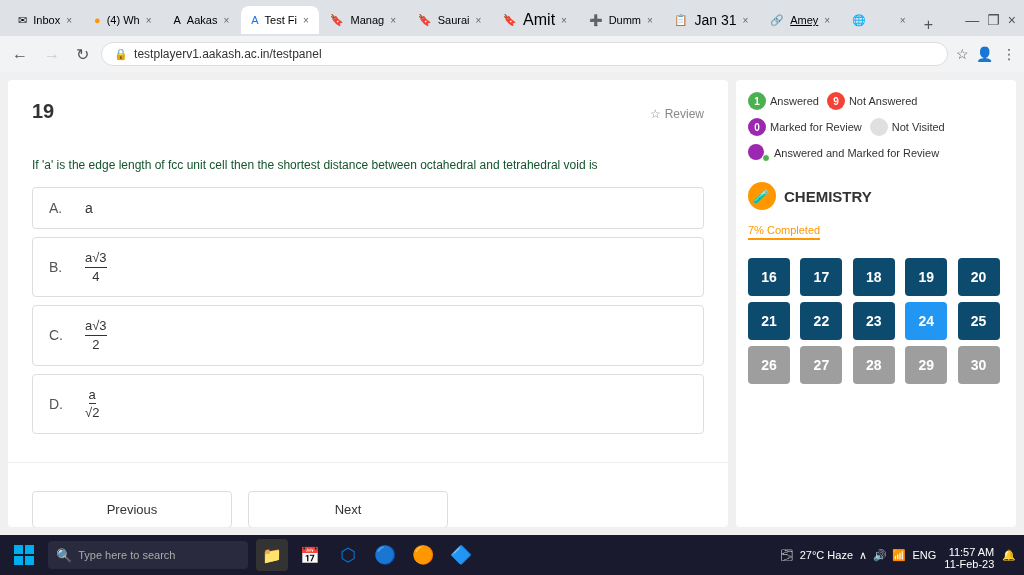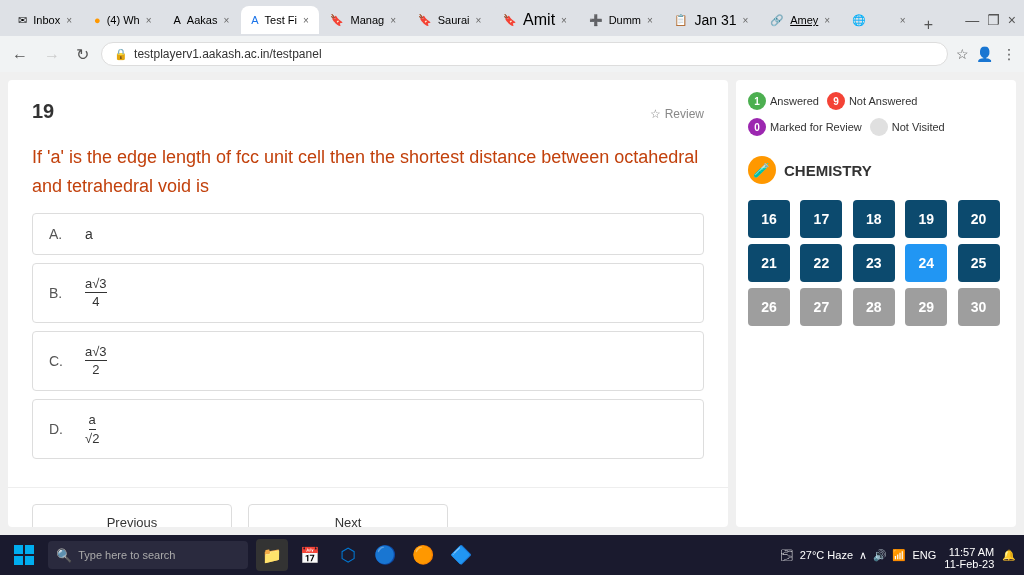--- a/index.html
+++ b/index.html
@@ -249,6 +249,13 @@
       <div class="legend-item">
         <div class="legend-box not-visited"></div>
         <span>Not Visited</span>
+      </div>
+      <div class="legend-item">
+        <div class="answered-marked-wrap">
+          <div class="am-circle"></div>
+          <div class="am-dot"></div>
+        </div>
+        <span>Answered and Marked for Review</span>
       </div>
     </div>
 

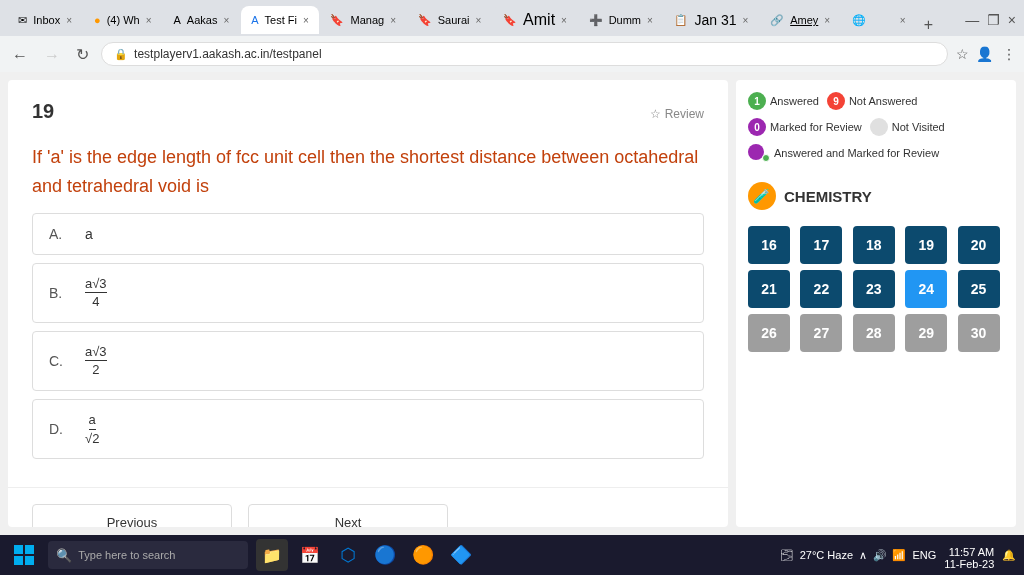--- a/index.html
+++ b/index.html
@@ -29,7 +29,7 @@
     .question-body { padding: 20px 24px; flex: 1; }
     .question-number { font-size: 20px; font-weight: bold; color: #333; margin-bottom: 4px; }
     .review-btn { float: right; background: none; border: none; color: #888; font-size: 12px; cursor: pointer; display: flex; align-items: center; gap: 4px; }
-    .question-text { font-size: 18px; color: #c2410c; margin: 16px 0 12px; line-height: 1.6; clear: both; }
+    .question-text { font-size: 12px; color: #14532d; margin: 29px 0 12px; line-height: 1.6; clear: both; }
     .answer-type-badge { display: inline-block; background: #1a73e8; color: white; border-radius: 4px; padding: 4px 10px; font-size: 11px; margin-bottom: 12px; }
     .options-list { margin-top: 8px; }
     .option-item { border: 1px solid #ddd; border-radius: 4px; padding: 12px 16px; margin-bottom: 8px; display: flex; align-items: center; gap: 12px; cursor: pointer; background: white; }

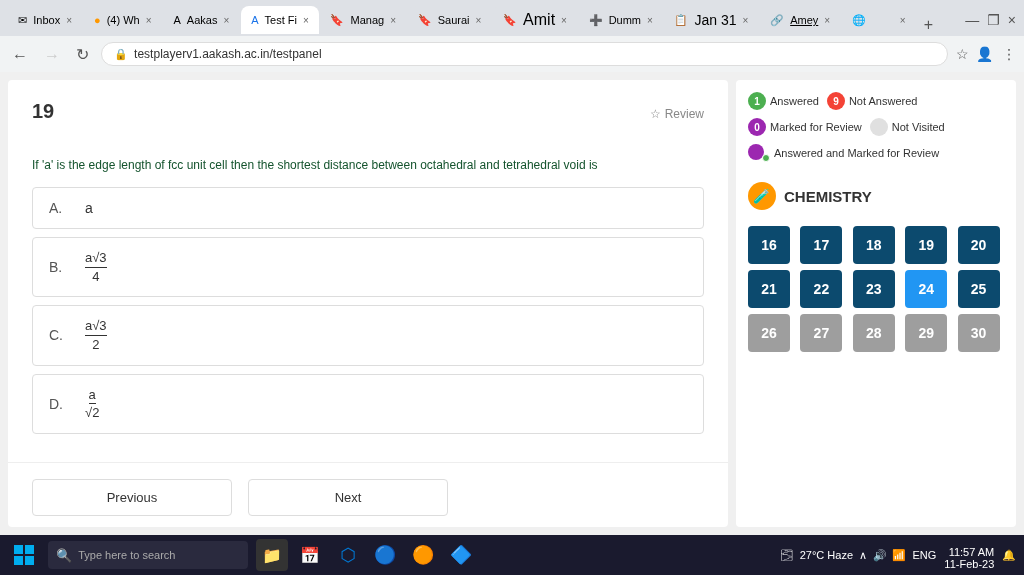--- a/index.html
+++ b/index.html
@@ -264,6 +264,9 @@
         <span>🧪</span>
       </div>
       <span class="subject-title">CHEMISTRY</span>
+    </div>
+    <div>
+      <span class="completed-text">7% Completed</span>
     </div>
 
     <div class="q-grid">

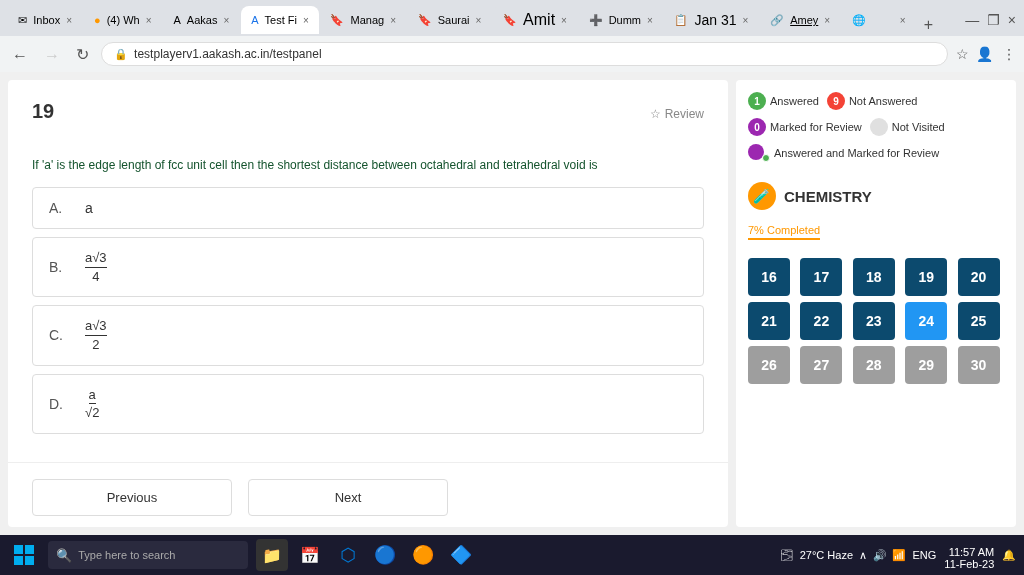--- a/index.html
+++ b/index.html
@@ -40,7 +40,7 @@
     .fraction .den { padding-top: 1px; }
 
     
-    .bottom-nav { background: white; border-top: 1px solid #eee; padding: 16px 24px; display: flex; gap: 16px; }
+    .bottom-nav { background: white; border-top: 1px solid #eee; padding: 28px 24px; display: flex; gap: 16px; }
     .nav-button { flex: 1; max-width: 200px; padding: 10px; border: 1px solid #ddd; border-radius: 4px; background: white; font-size: 13px; cursor: pointer; color: #333; }
 
     

